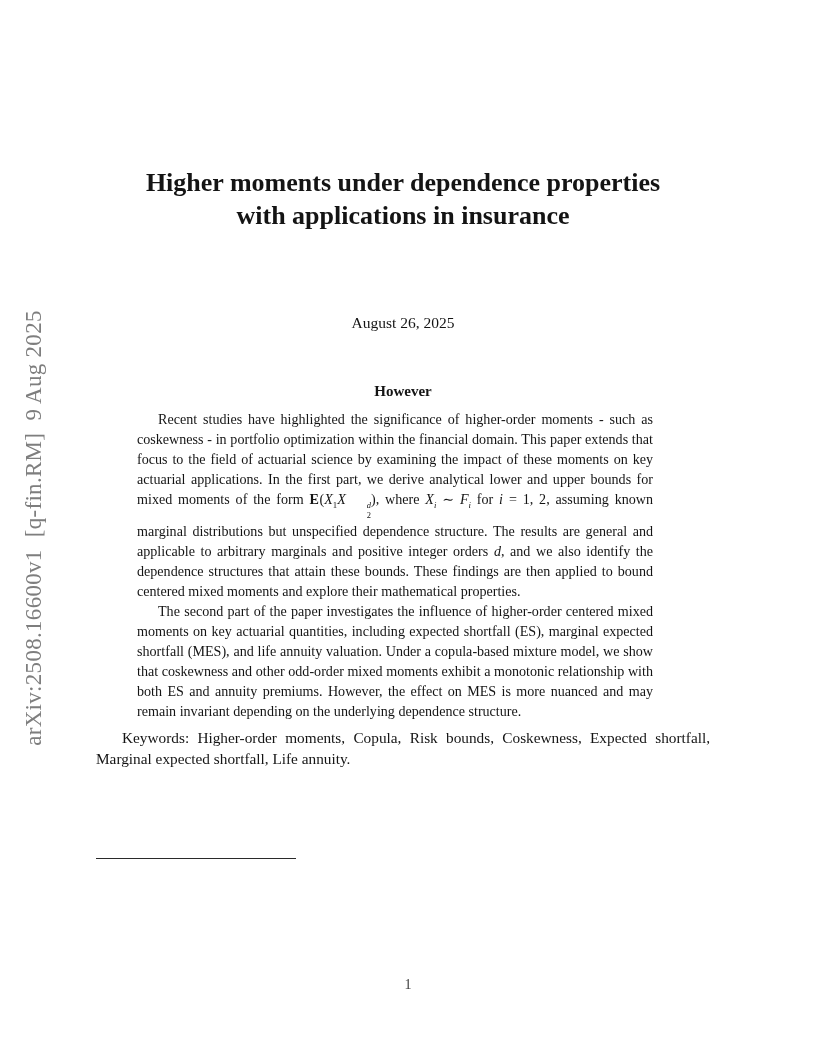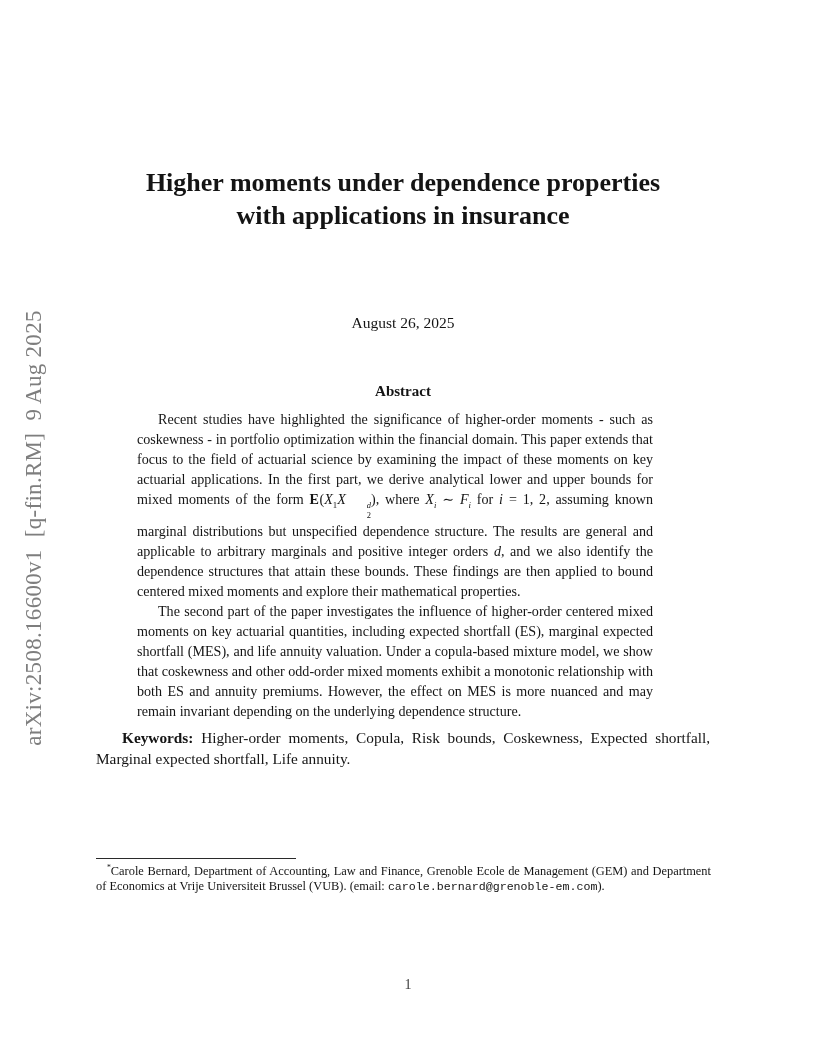--- a/index.html
+++ b/index.html
@@ -80,7 +80,7 @@
 
   <div class="date">August 26, 2025</div>
 
-  <div class="abstract-heading">Abstract</div>
+  <div class="abstract-heading">However</div>
 
   <div class="abstract">
     <p>Recent studies have highlighted the significance of higher-order moments - such as coskewness - in portfolio optimization within the financial domain. This paper extends that focus to the field of actuarial science by examining the impact of these moments on key actuarial applications. In the first part, we derive analytical lower and upper bounds for mixed moments of the form <span class="bbE">E</span>(<i>X</i><sub>1</sub><i>X</i><span class="ss">

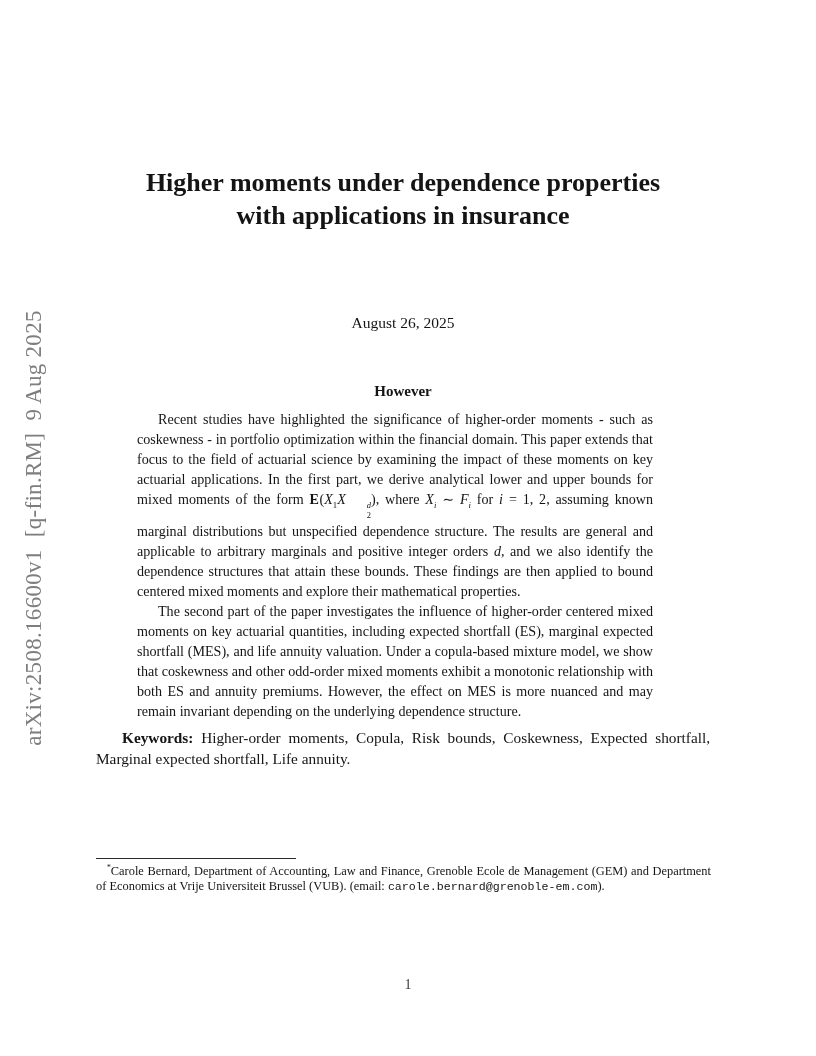--- a/index.html
+++ b/index.html
@@ -40,7 +40,7 @@
     position:absolute;left:96px;top:727px;width:614px;
     font-size:15.3px;line-height:21px;text-align:justify;text-indent:26px;
   }
-  .keywords .kw-label{font-weight:bold;}
+  .keywords .kw-label{font-weight:normal;}
   .fn-rule{
     position:absolute;left:96px;top:858px;width:200px;height:0;
     border:none;border-top:1.3px solid #2a2a2a;margin:0;

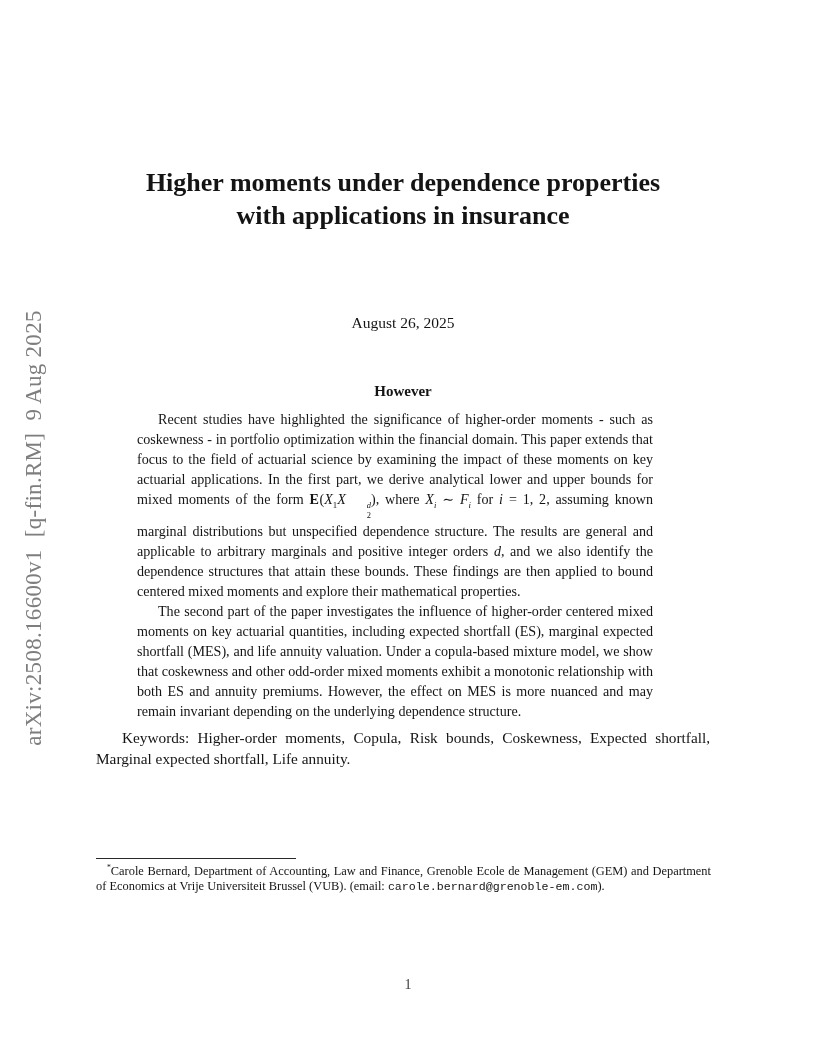--- a/index.html
+++ b/index.html
@@ -95,7 +95,6 @@
   <hr class="fn-rule">
 
   <div class="footnotes">
-    <p><sup>*</sup>Carole Bernard, Department of Accounting, Law and Finance, Grenoble Ecole de Management (GEM) and Department of Economics at Vrije Universiteit Brussel (VUB). (email: <code>carole.bernard@grenoble-em.com</code>).</p>
   </div>
 
   <div class="pageno">1</div>

